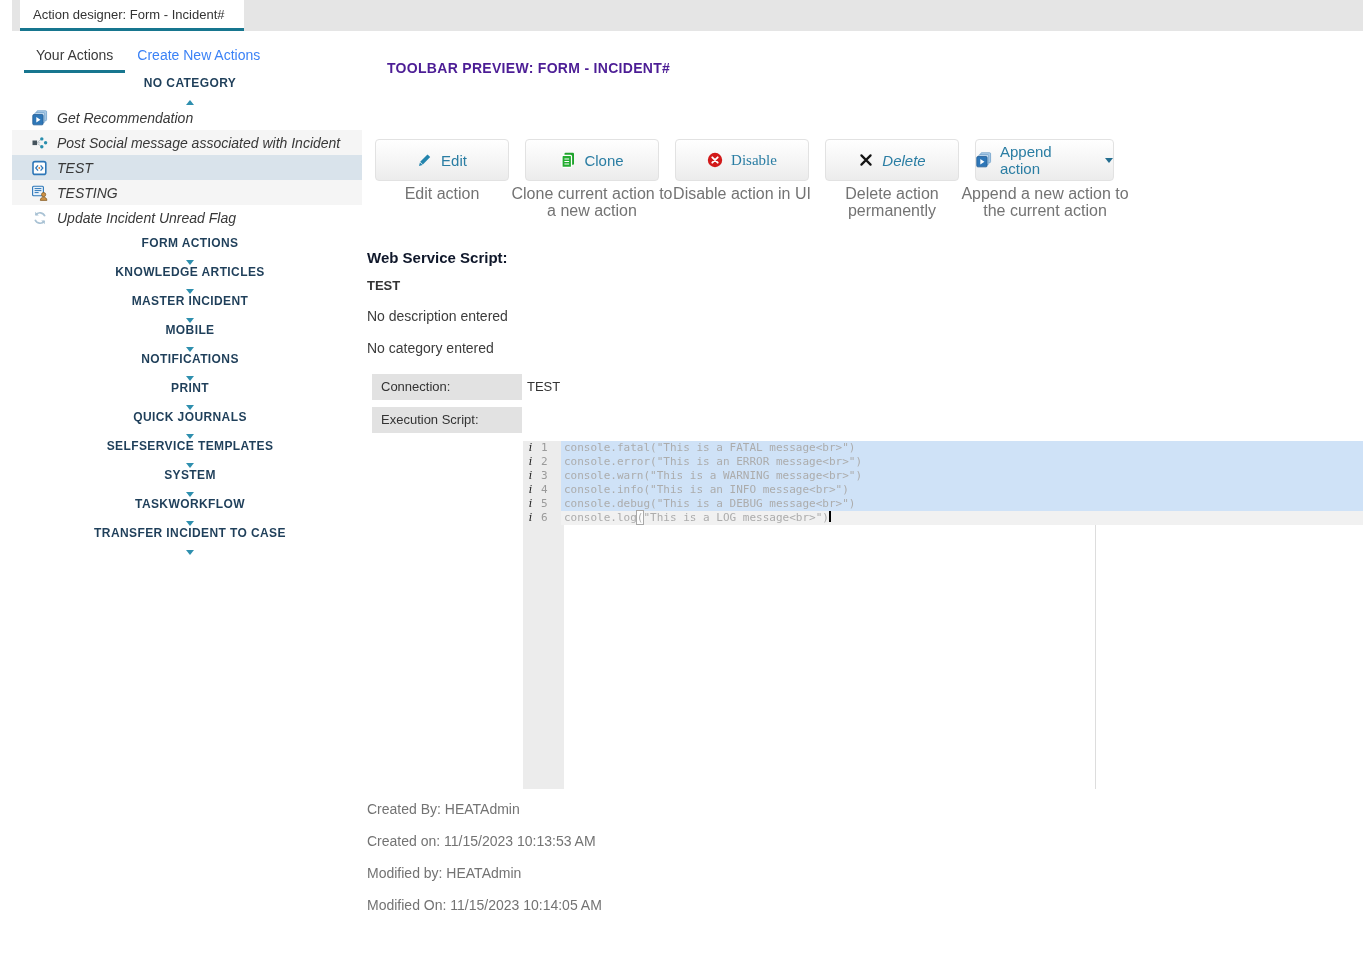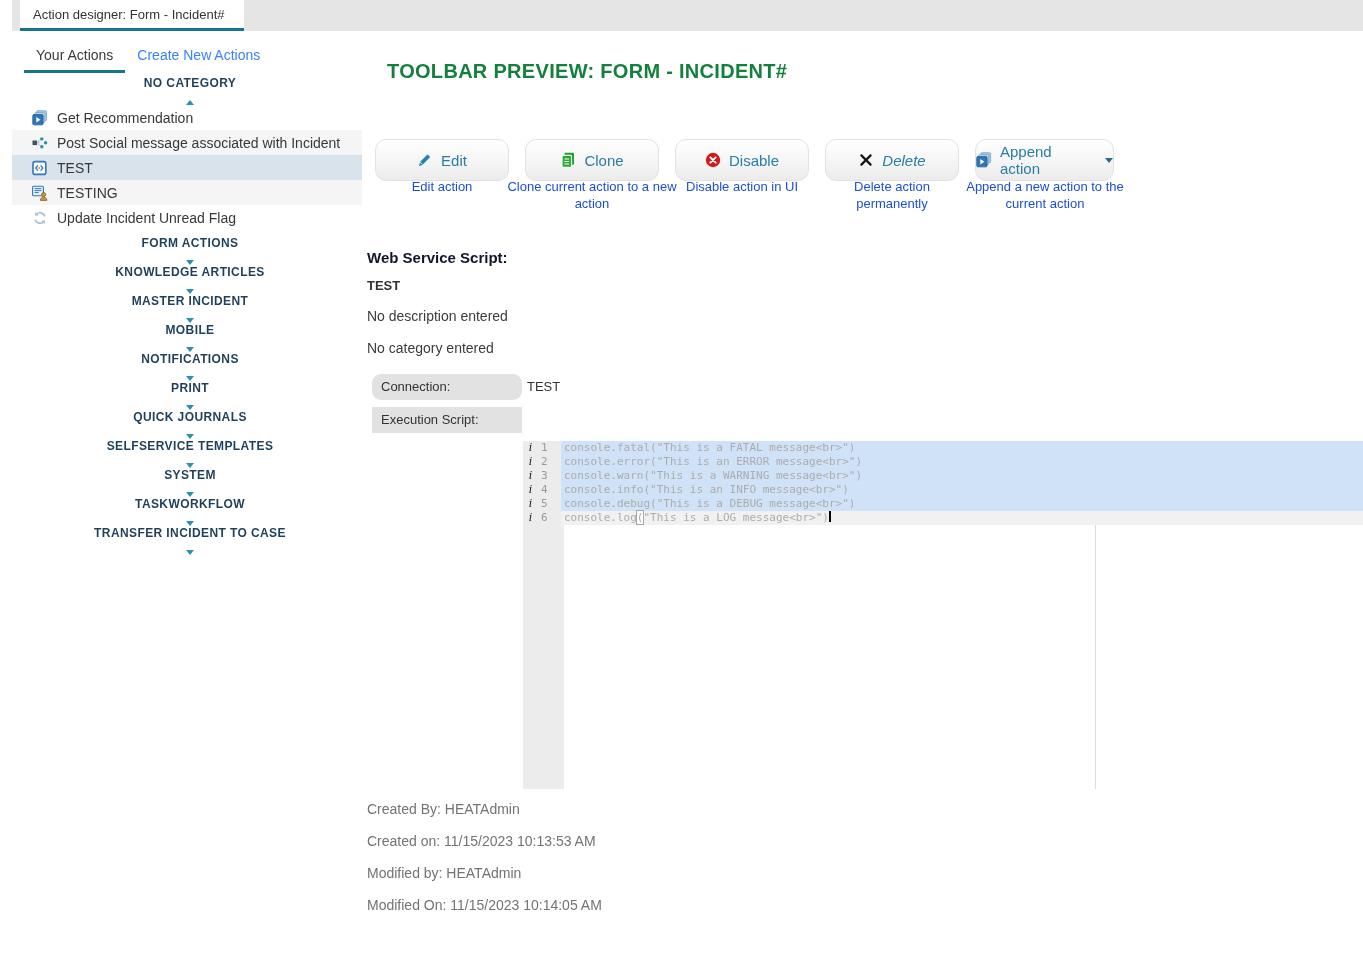--- a/index.html
+++ b/index.html
@@ -31,8 +31,8 @@
   .sic svg{width:16px;height:16px;display:block;}
 
   
-  .preview-title{position:absolute;left:375px;top:60px;font-size:20px;font-weight:bold;
-                 color:#15803d;letter-spacing:.3px;}
+  .preview-title{position:absolute;left:375px;top:60px;font-size:14px;font-weight:bold;
+                 color:#4c1d95;letter-spacing:.3px;}
 
   
   .tbtn{position:absolute;top:139px;height:42px;display:flex;align-items:center;justify-content:center;

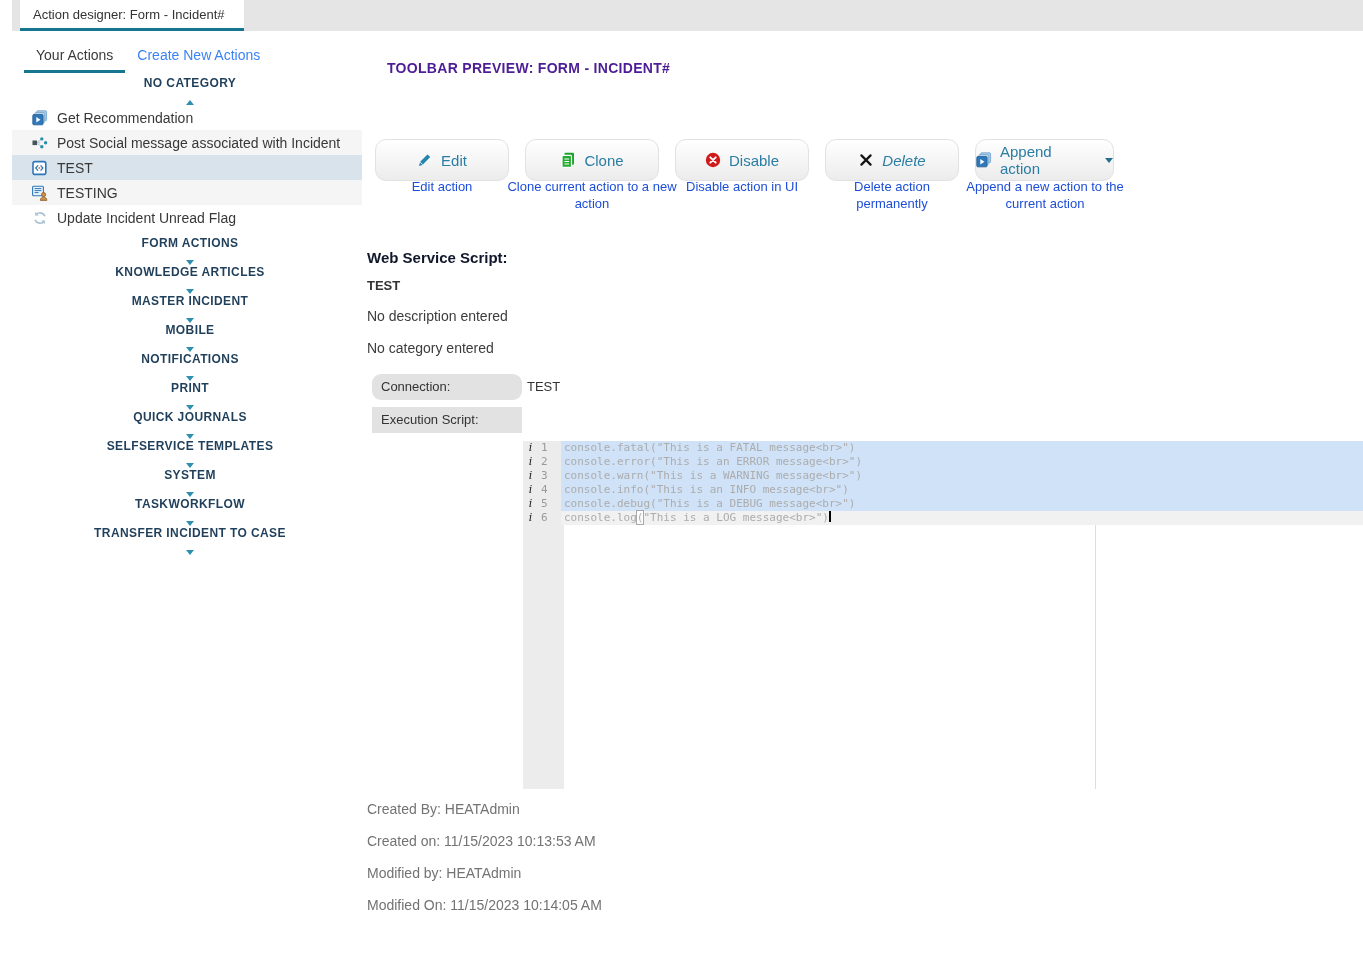--- a/index.html
+++ b/index.html
@@ -24,7 +24,7 @@
   .tri{width:0;height:0;border-left:4.5px solid transparent;border-right:4.5px solid transparent;
        border-top:5.5px solid #2e8fae;display:inline-block;}
   .tri.up{border-top:none;border-bottom:5.5px solid #2e8fae;}
-  .item{height:25px;display:flex;align-items:center;padding-left:20px;gap:9px;font-size:14px;color:#383838;}
+  .item{height:25px;display:flex;align-items:center;padding-left:20px;gap:9px;font-size:14px;color:#383838;font-style:italic;}
   .item.alt{background:#f5f5f5;}
   .item.sel{background:#d9e3eb;}
   .sic{width:16px;height:16px;display:inline-flex;flex:0 0 16px;}

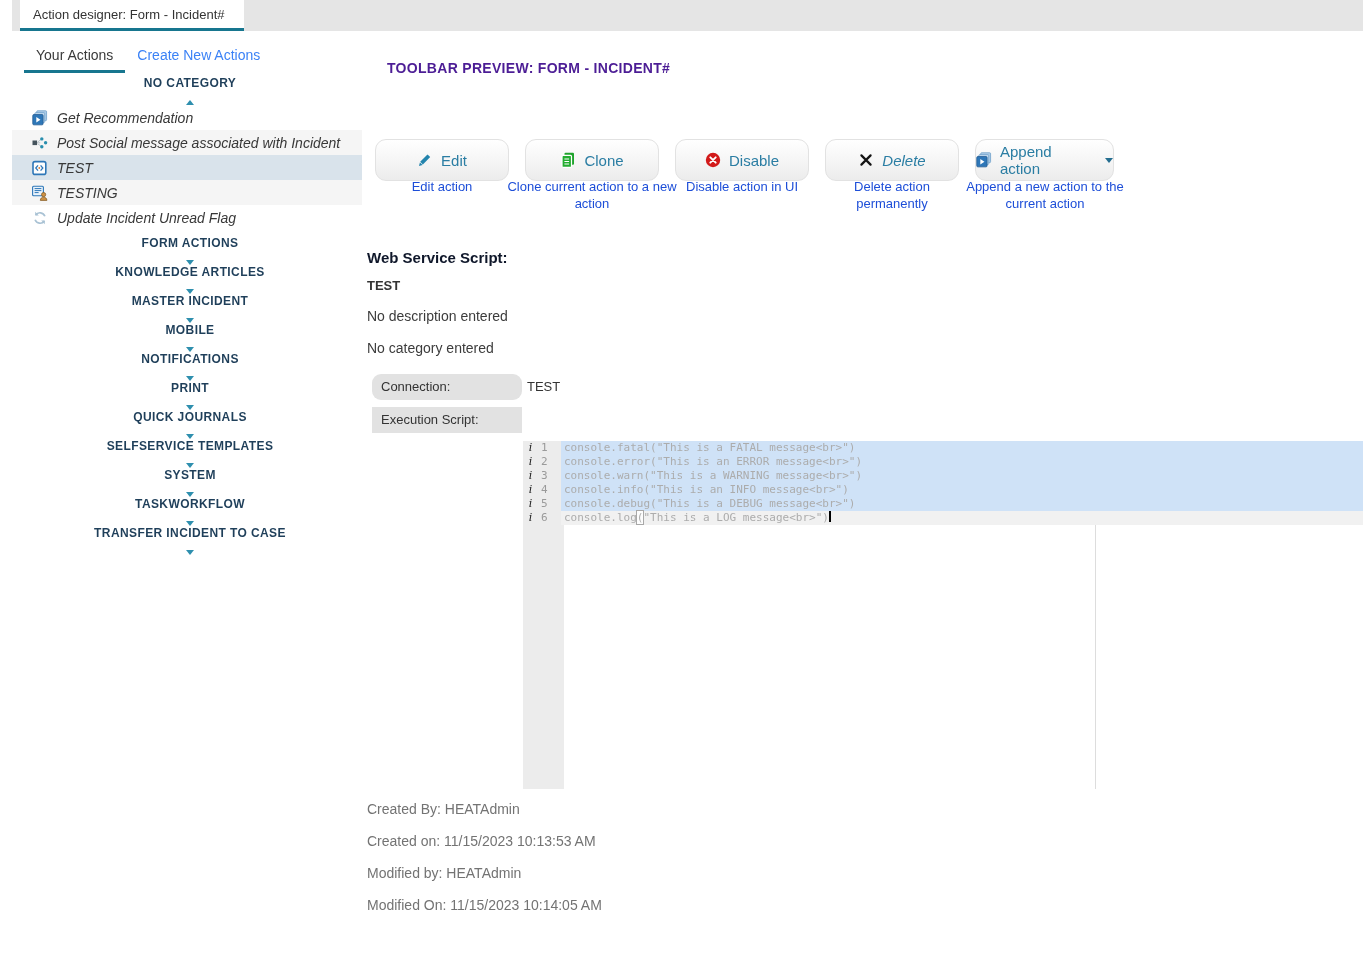--- a/index.html
+++ b/index.html
@@ -36,7 +36,7 @@
 
   
   .tbtn{position:absolute;top:139px;height:42px;display:flex;align-items:center;justify-content:center;
-        gap:8px;background:linear-gradient(#ffffff,#ececec);border:1px solid #e2e2e2;border-radius:11px;
+        gap:8px;background:linear-gradient(#ffffff,#ececec);border:1px solid #e2e2e2;border-radius:4px;
         font-size:15px;color:#2a7da3;box-sizing:border-box;cursor:default;}
   .tbtn .tri{border-top-color:#256e90;margin-left:2px;}
   .tdesc{position:absolute;top:178px;font-size:13px;color:#1d4ed8;text-align:center;line-height:17px;}

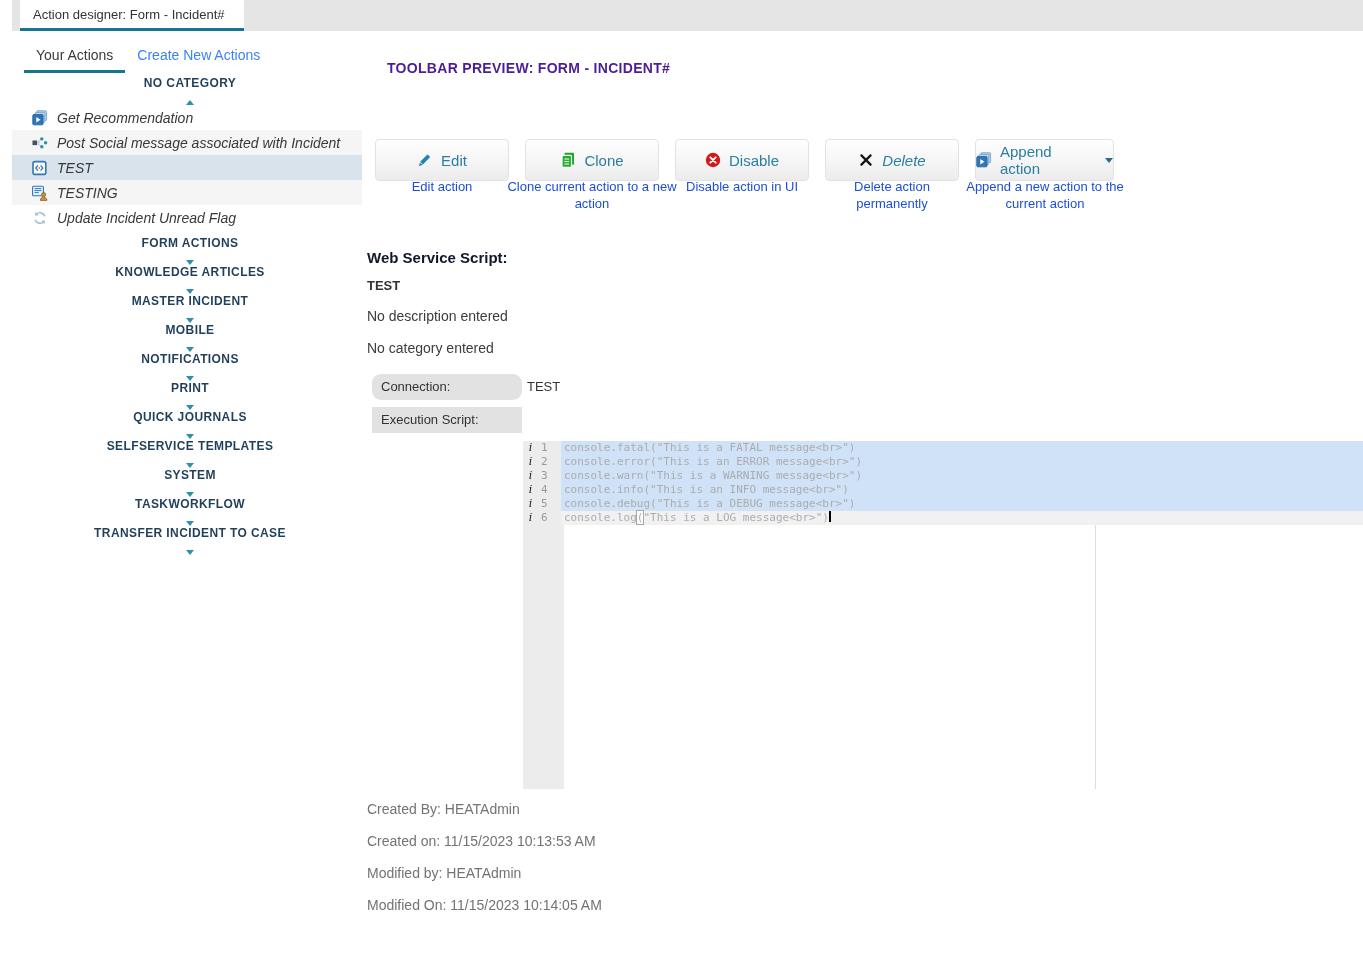--- a/index.html
+++ b/index.html
@@ -216,7 +216,7 @@
       </span>
     <span>Clone</span>
   </div>
-  <div class="tbtn" style="left:663px;width:134px;">
+  <div class="tbtn" style="left:663px;width:134px;font-family:Liberation Serif, serif;">
     <span class="sic">
         <svg viewBox="0 0 16 16">
           <circle cx="8" cy="8" r="7.2" fill="#d21a1a"></circle>

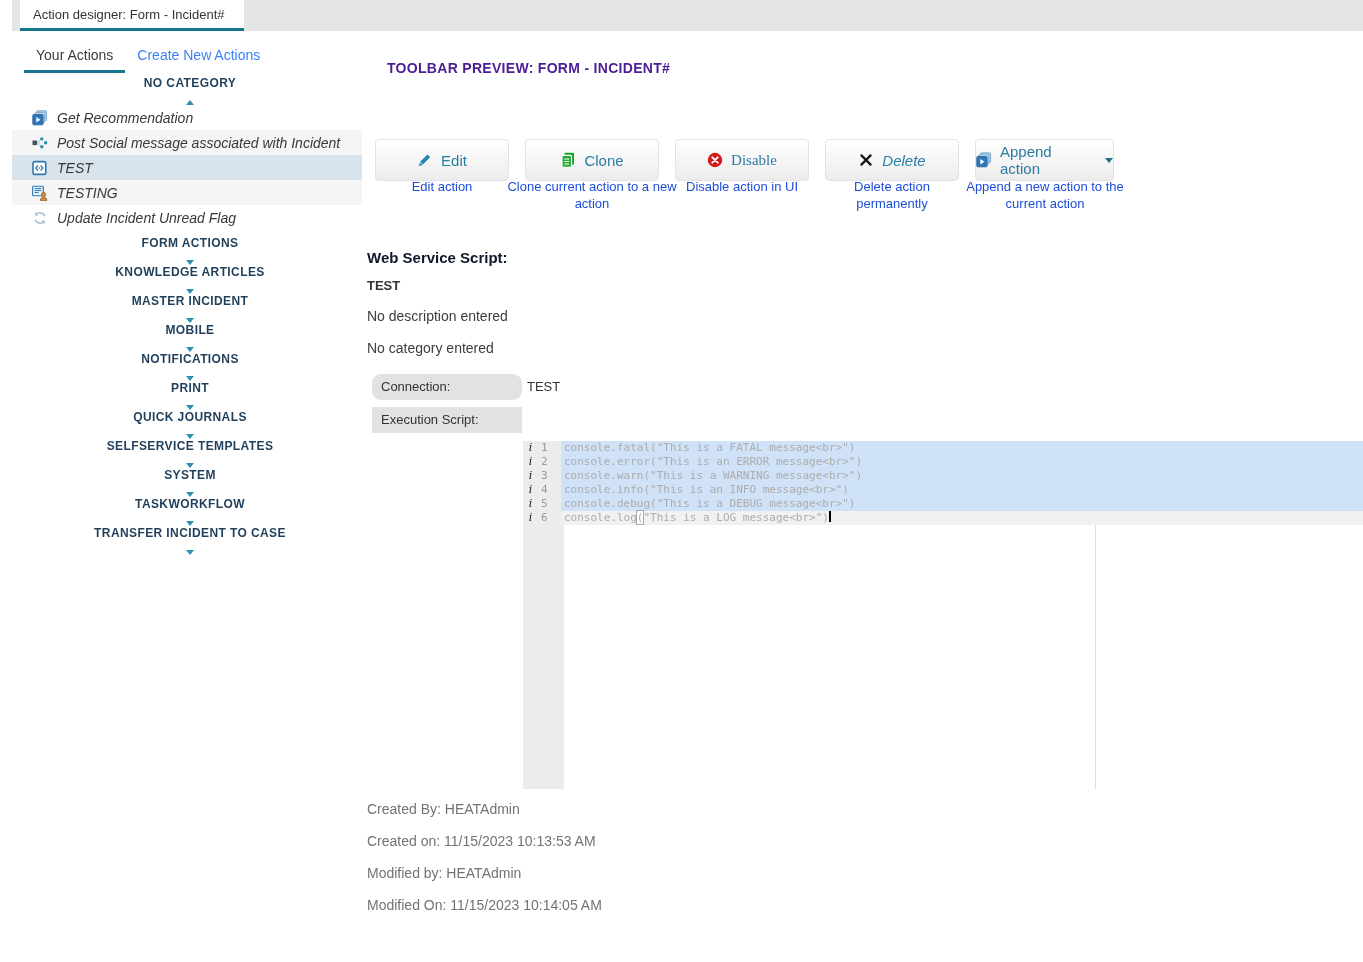--- a/index.html
+++ b/index.html
@@ -39,7 +39,7 @@
         gap:8px;background:linear-gradient(#ffffff,#ececec);border:1px solid #e2e2e2;border-radius:4px;
         font-size:15px;color:#2a7da3;box-sizing:border-box;cursor:default;}
   .tbtn .tri{border-top-color:#256e90;margin-left:2px;}
-  .tdesc{position:absolute;top:178px;font-size:13px;color:#1d4ed8;text-align:center;line-height:17px;}
+  .tdesc{position:absolute;top:185px;font-size:16px;color:#737373;text-align:center;line-height:17px;}
 
   
   .ws-heading{position:absolute;left:355px;top:249px;font-size:15px;font-weight:bold;color:#0f172a;}

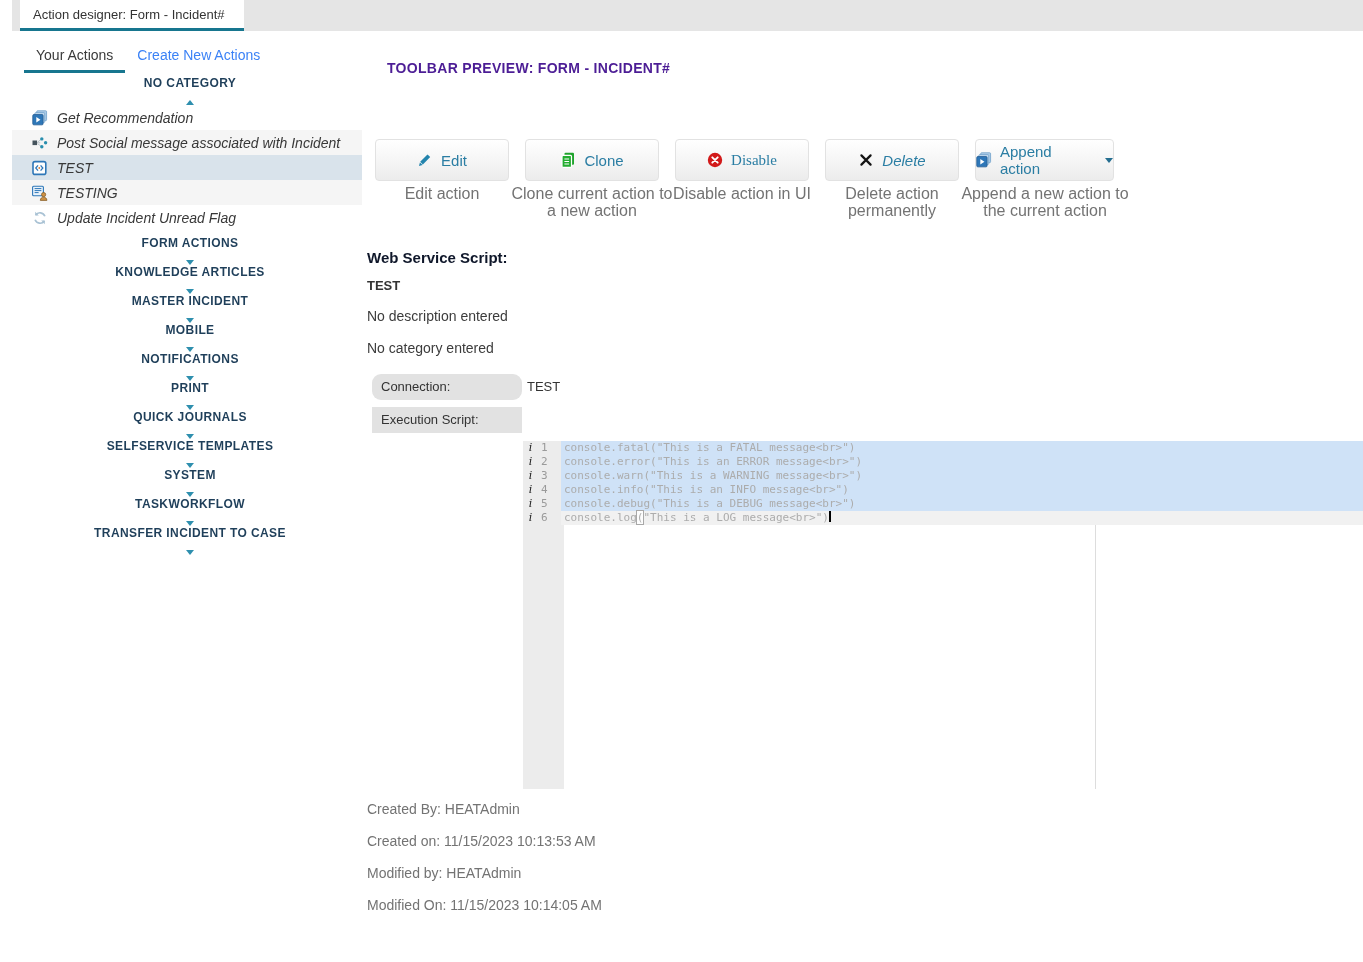--- a/index.html
+++ b/index.html
@@ -257,7 +257,7 @@
   <div class="ws-desc">No description entered</div>
   <div class="ws-cat">No category entered</div>
 
-  <div class="fld" style="top:374px;border-radius:9px;">Connection:</div>
+  <div class="fld" style="top:374px;">Connection:</div>
   <div class="fld-val" style="top:374px;">TEST</div>
   <div class="fld" style="top:407px;">Execution Script:</div>
 

